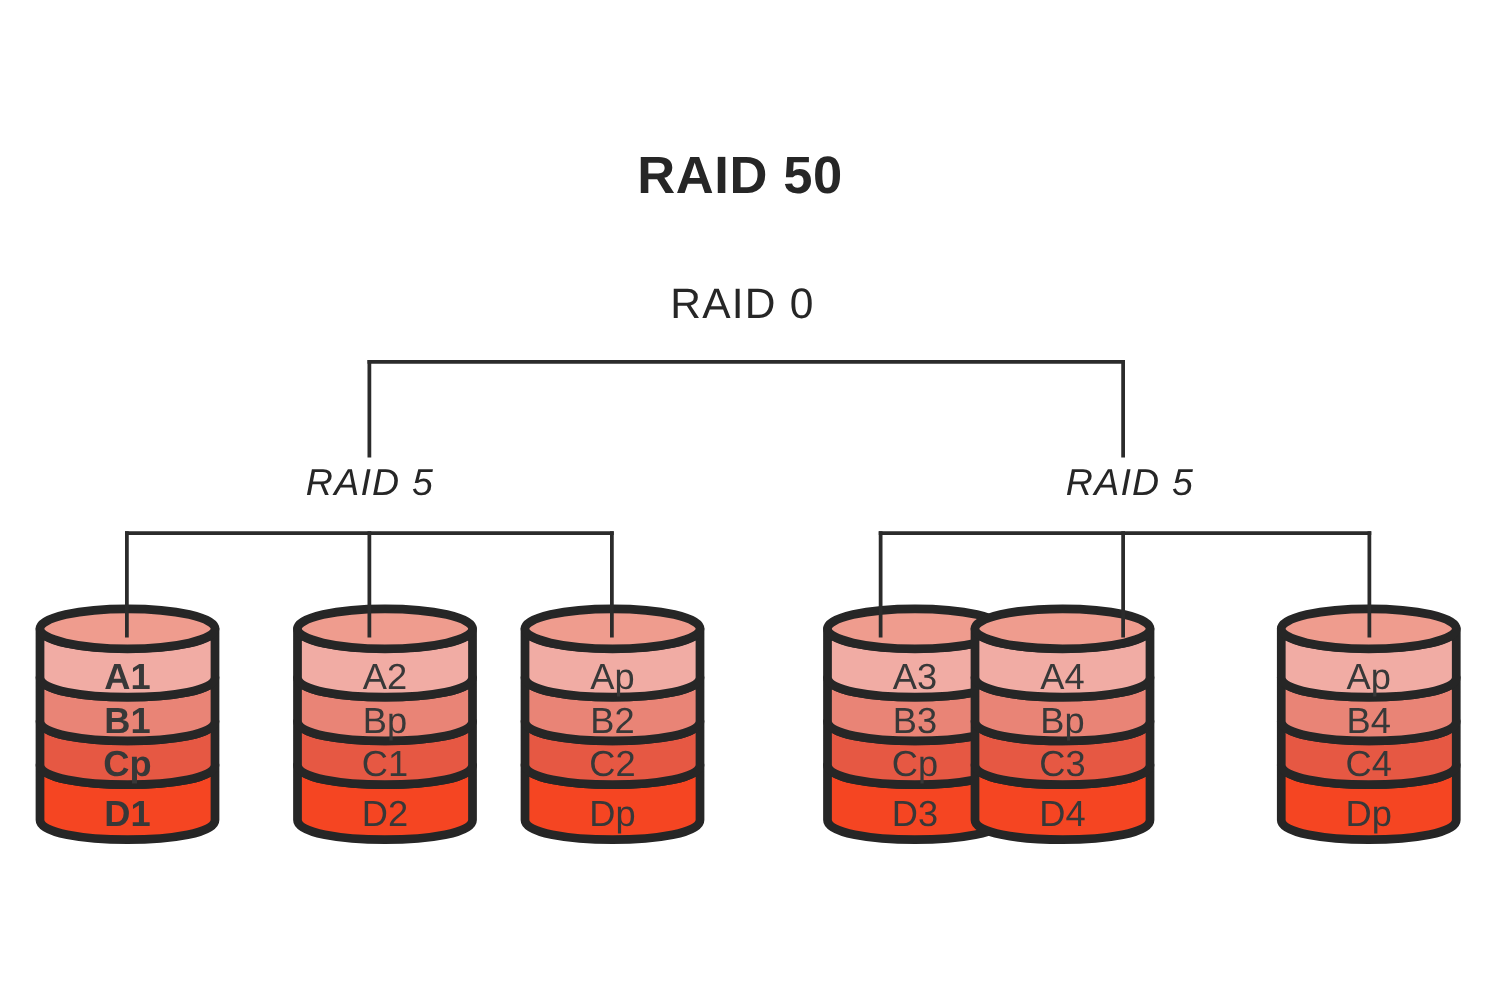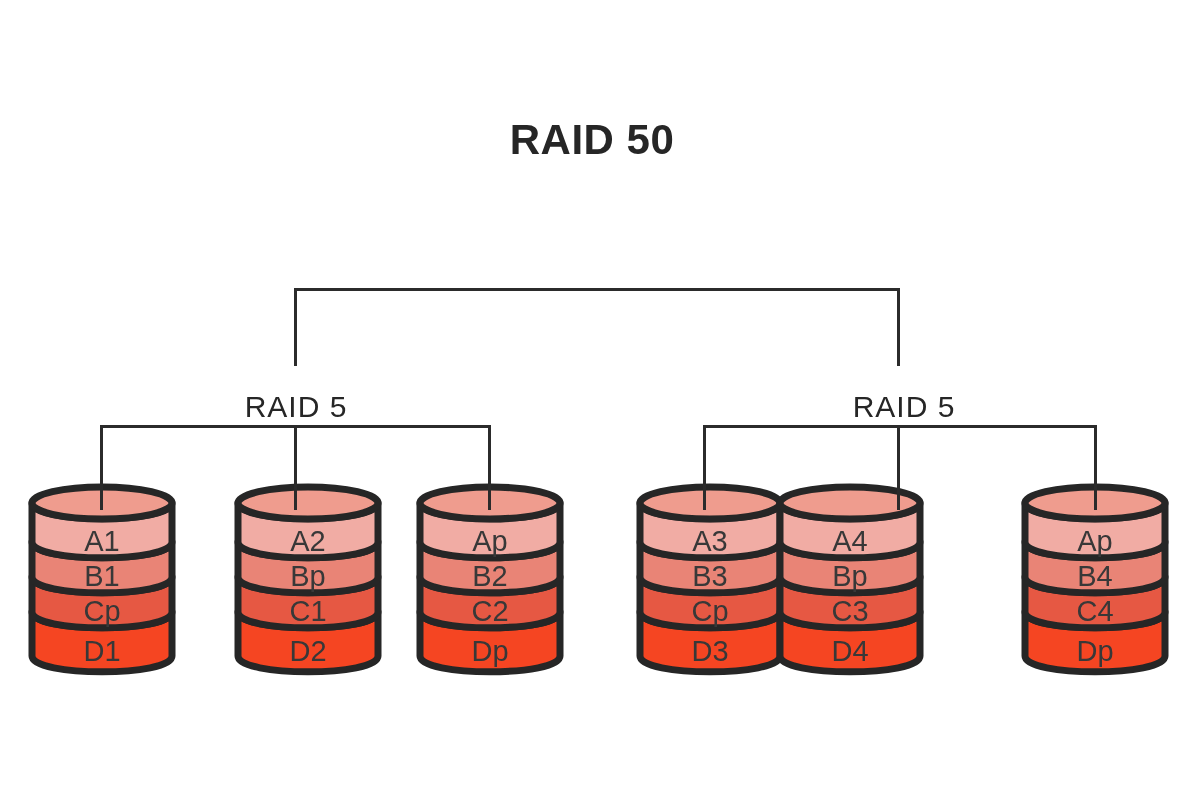--- a/index.html
+++ b/index.html
@@ -81,6 +81,7 @@
 
   <h1 class="title">RAID 50</h1>
 
+  <div class="node-label raid0">RAID 0</div>
 
   <div class="line" style="left:294px; top:288px; width:606px; height:3px;"></div>
   <div class="line" style="left:294px; top:288px; width:3px; height:78px;"></div>

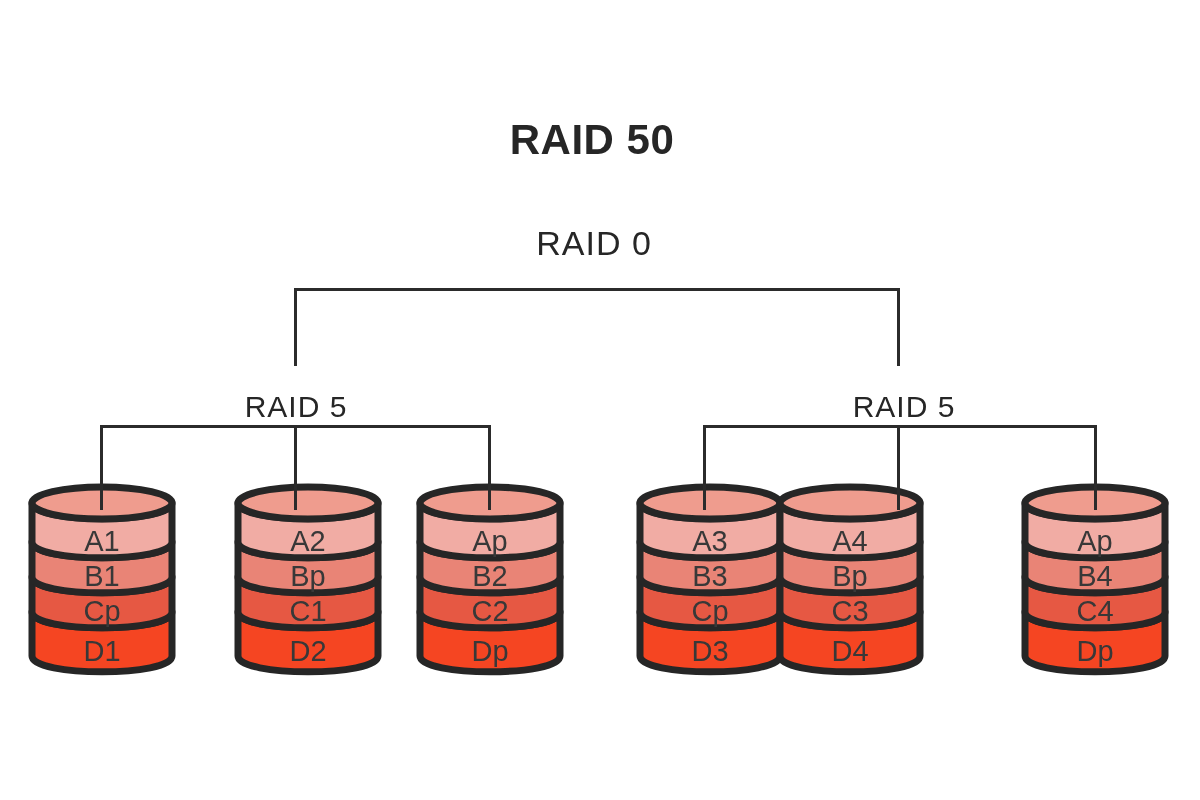--- a/index.html
+++ b/index.html
@@ -45,7 +45,7 @@
     line-height: 1;
   }
   .raid0 { top: 226px; left: 594px; font-size: 34px; }
-  .raid5 { top: 392px; font-size: 30px; }
+  .raid5 { top: 372px; font-size: 30px; font-style: italic; }
   .raid5-left  { left: 296px; }
   .raid5-right { left: 904px; }
   .line {

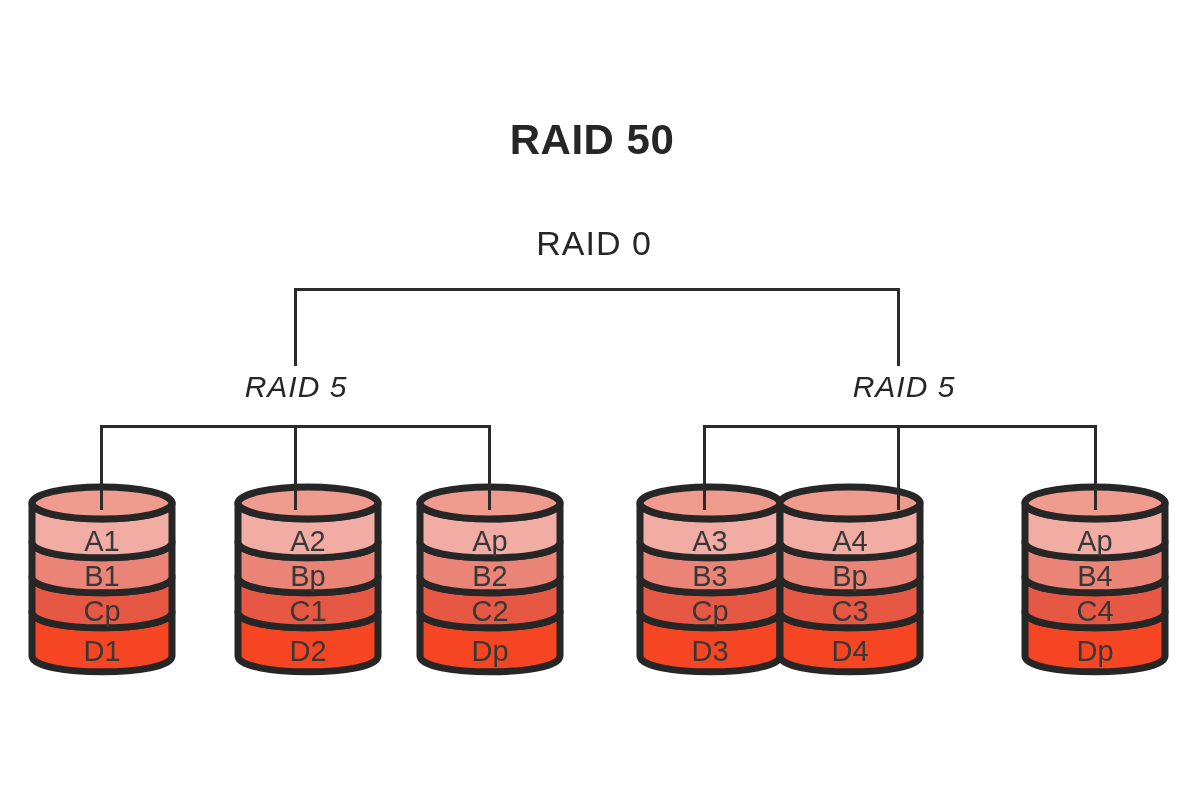--- a/index.html
+++ b/index.html
@@ -100,7 +100,7 @@
   <div class="line" style="left:897px; top:425px; width:3px; height:85px;"></div>
   <div class="line" style="left:1094px; top:425px; width:3px; height:85px;"></div>
 
-  <figure class="disk" style="left:28px;">
+  <figure class="disk" style="left:28px;font-weight:bold;">
     <svg viewBox="0 0 148 196" width="148" height="196">
       <path class="band band-d" d="M4 129 C4 150 144 150 144 129 L144 173 C144 194 4 194 4 173 Z"></path>
       <path class="band band-c" d="M4 94 C4 115 144 115 144 94 L144 129 C144 150 4 150 4 129 Z"></path>

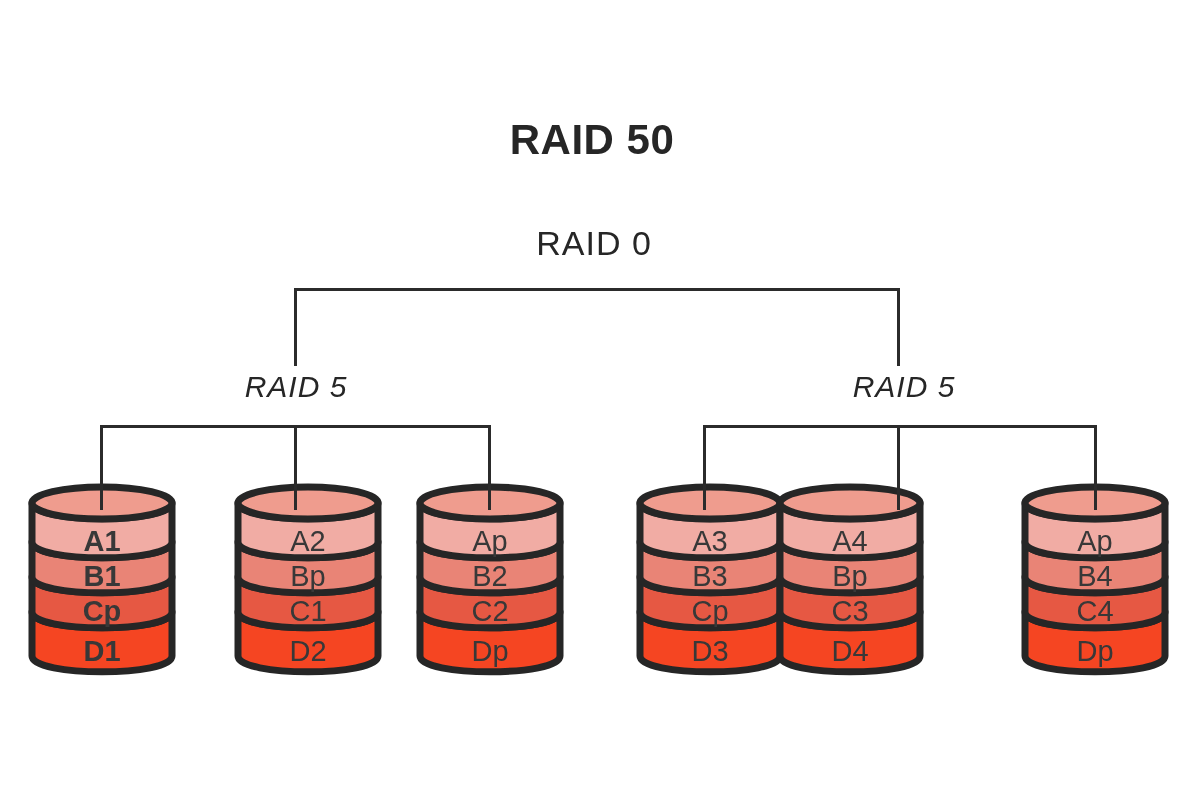--- a/index.html
+++ b/index.html
@@ -142,7 +142,7 @@
     </svg>
   </figure>
 
-  <figure class="disk" style="left:636px;">
+  <figure class="disk" style="left:658px;">
     <svg viewBox="0 0 148 196" width="148" height="196">
       <path class="band band-d" d="M4 129 C4 150 144 150 144 129 L144 173 C144 194 4 194 4 173 Z"></path>
       <path class="band band-c" d="M4 94 C4 115 144 115 144 94 L144 129 C144 150 4 150 4 129 Z"></path>

